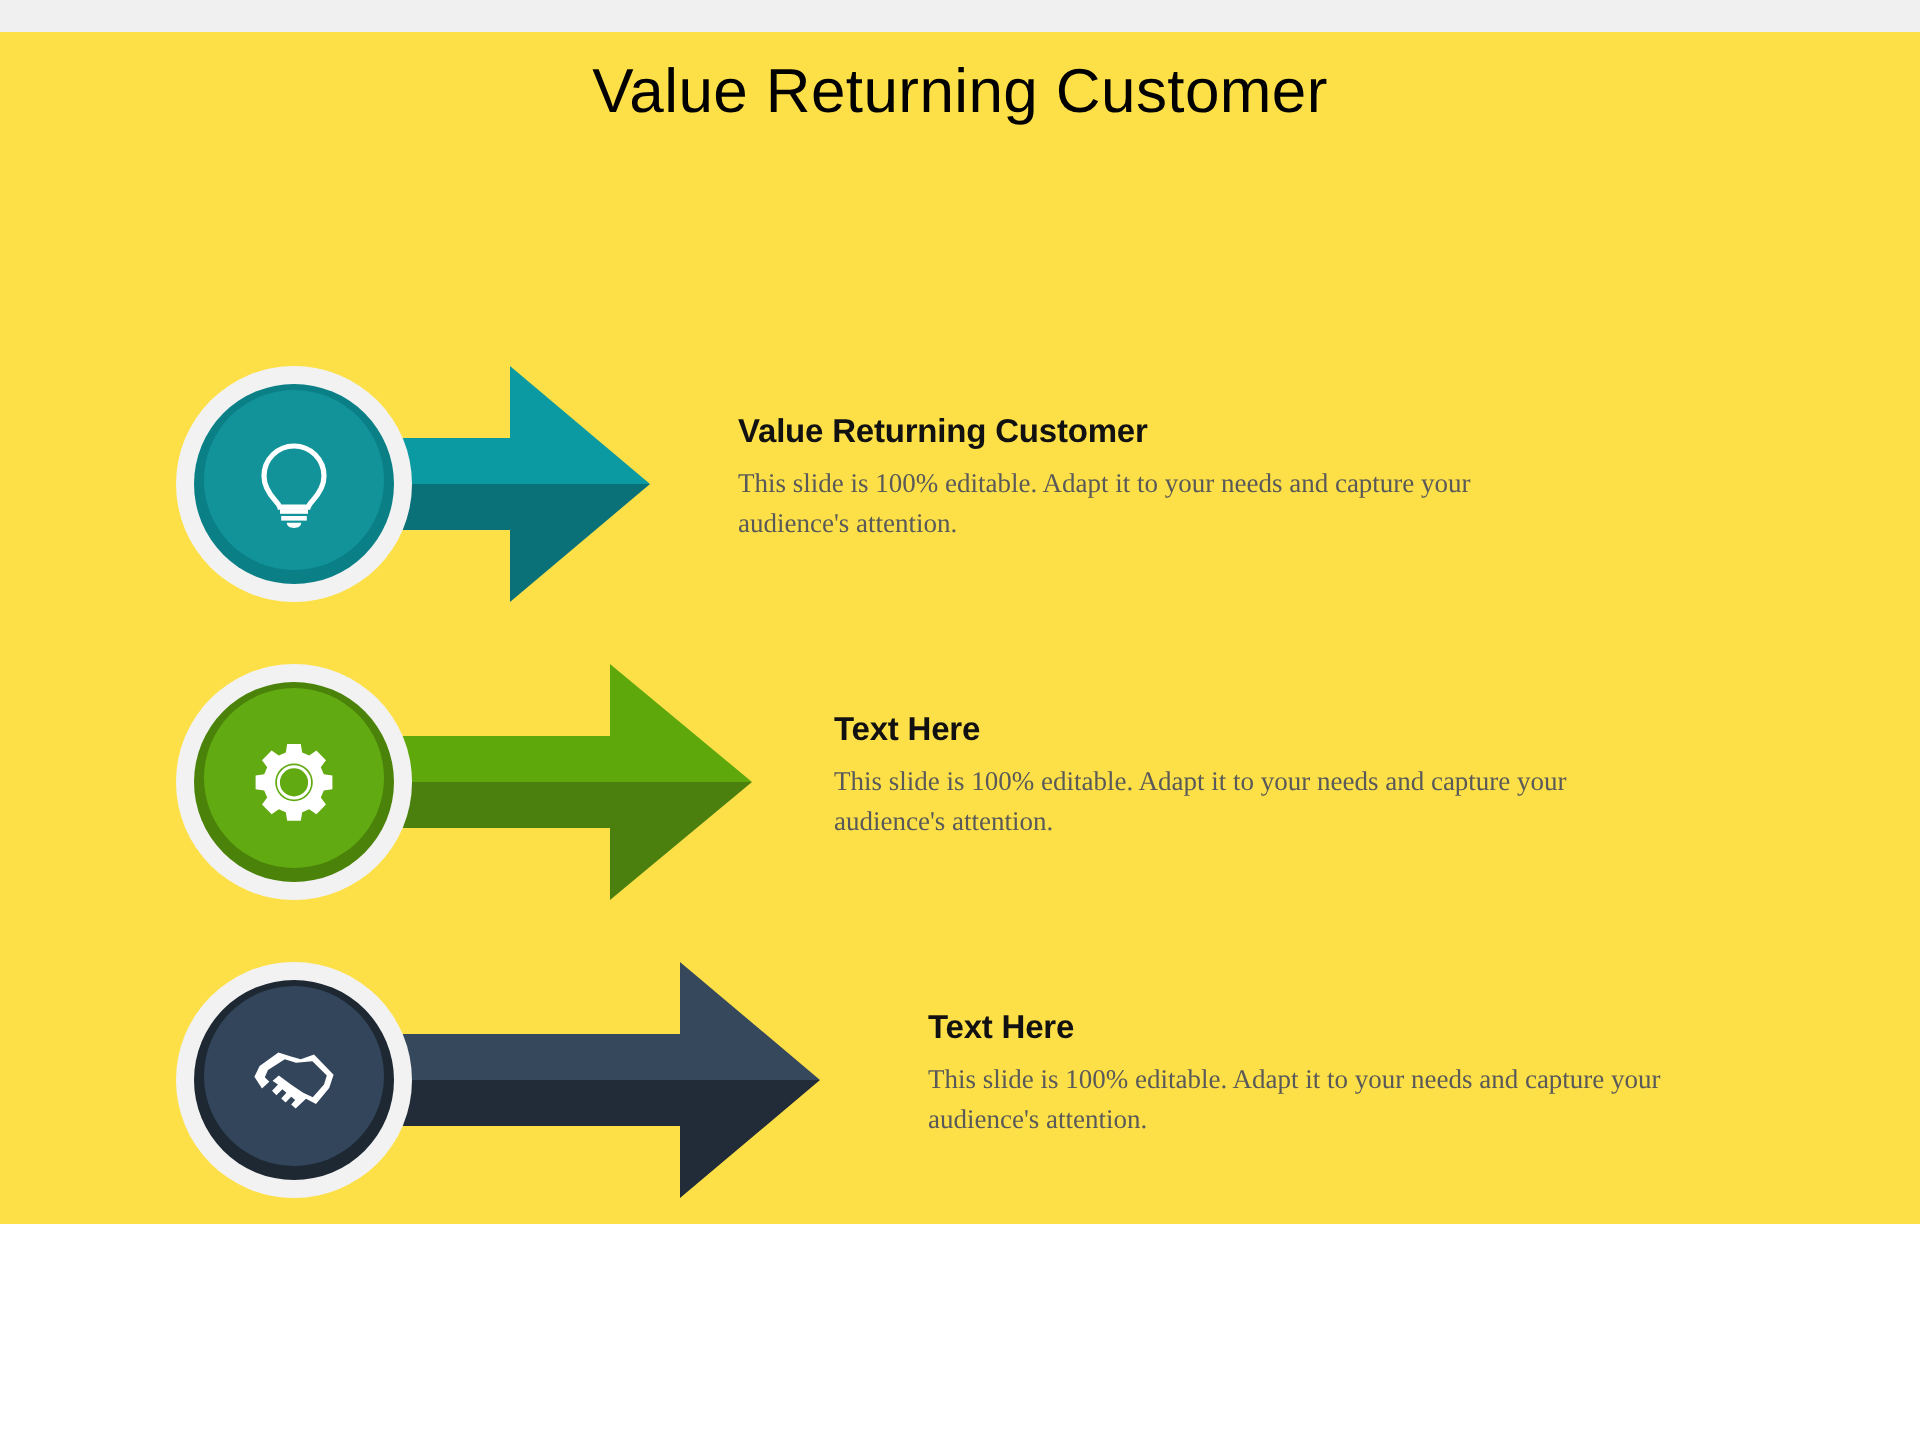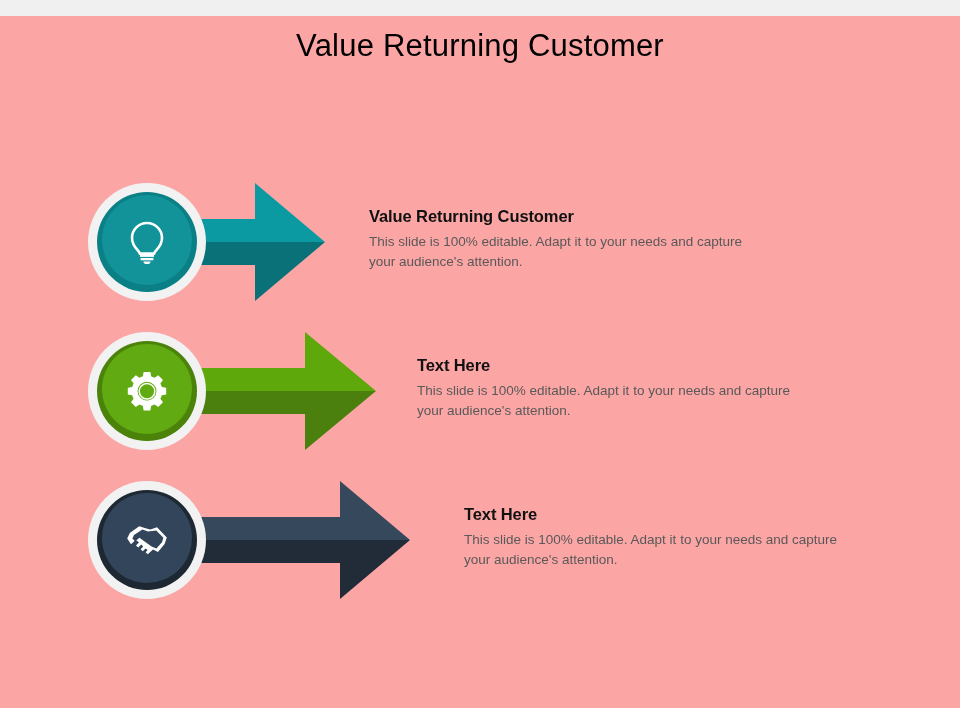--- a/index.html
+++ b/index.html
@@ -19,8 +19,8 @@
     position: absolute;
     left: 0; top: 0;
     width: 960px;
-    height: 708px;
-    background: #fca5a5;
+    height: 612px;
+    background: #fde047;
   }
   .topbar {
     position: absolute;

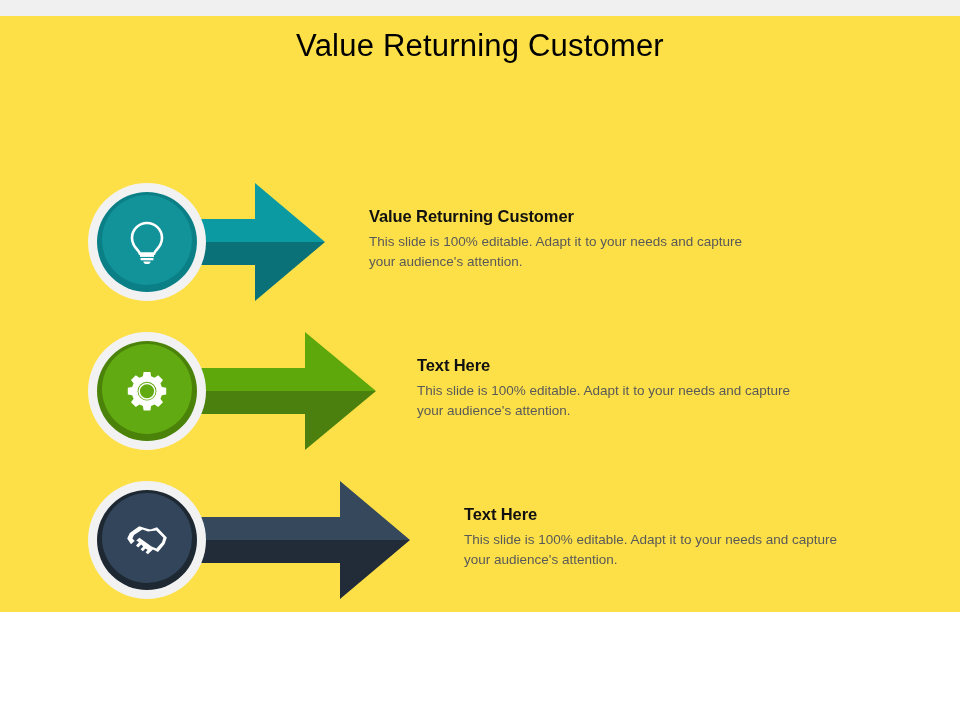--- a/index.html
+++ b/index.html
@@ -125,6 +125,7 @@
     line-height: 19.5px;
     margin: 0;
     width: 380px;
+    font-family: Liberation Serif, serif;
   }
 </style>
 </head>

